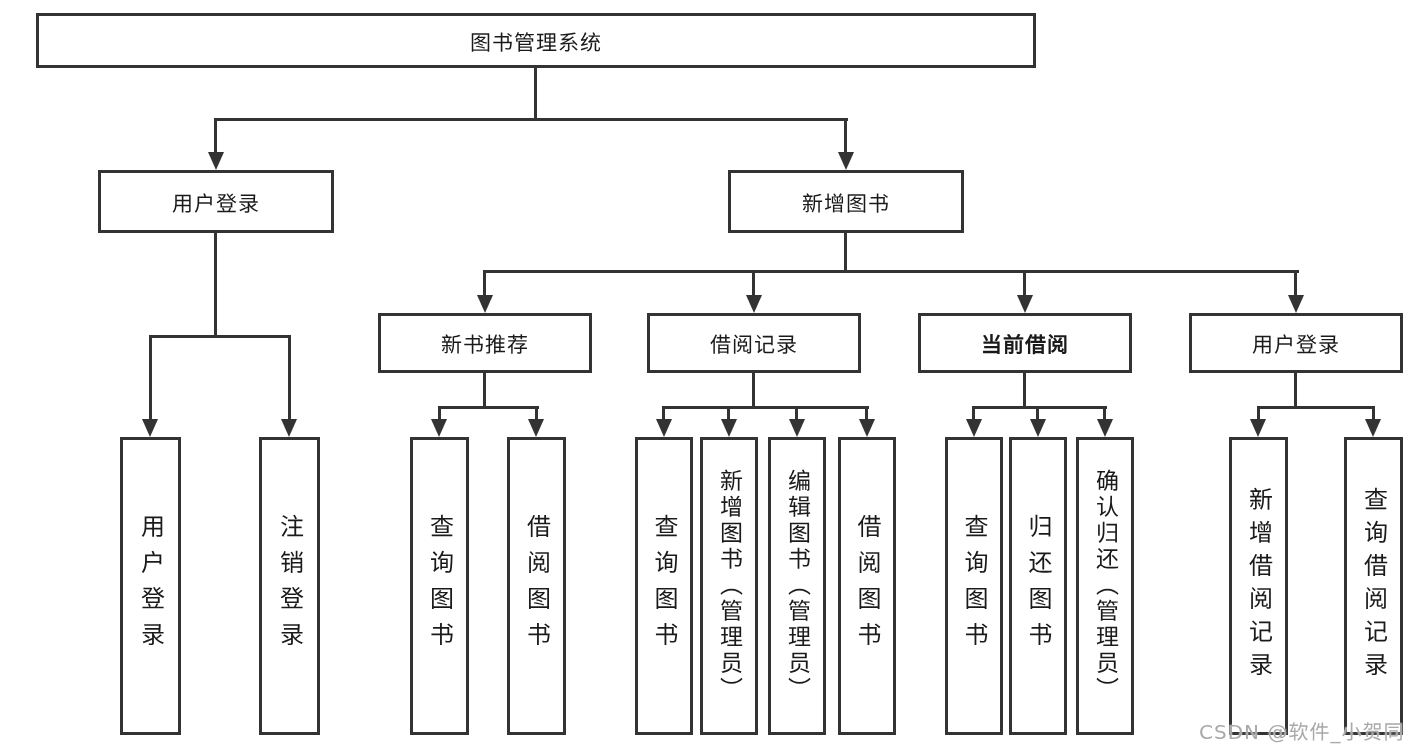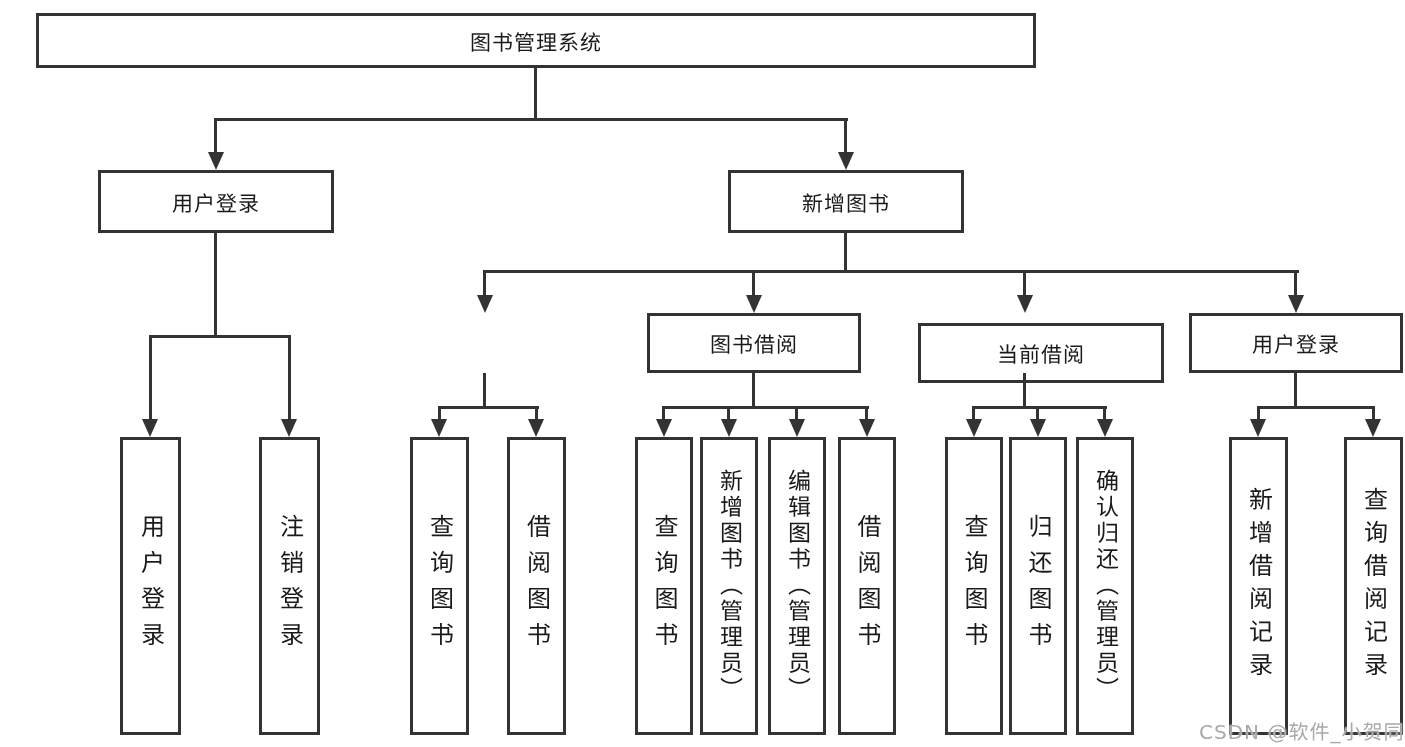--- a/index.html
+++ b/index.html
@@ -94,6 +94,7 @@
   <div class="vline" style="left:1278px; top:270px; height:27px;"></div>
   <div class="arrow" style="left:1272px; top:295px;"></div>
 
+  <div class="box hbox" style="left:362px; top:313px; width:214px; height:60px;">新书推荐</div>
   <div class="box hbox" style="left:631px; top:313px; width:214px; height:60px;">图书借阅</div>
   <div class="box hbox" style="left:902px; top:323px; width:246px; height:60px;">当前借阅</div>
   <div class="box hbox" style="left:1173px; top:313px; width:214px; height:60px;">用户登录</div>

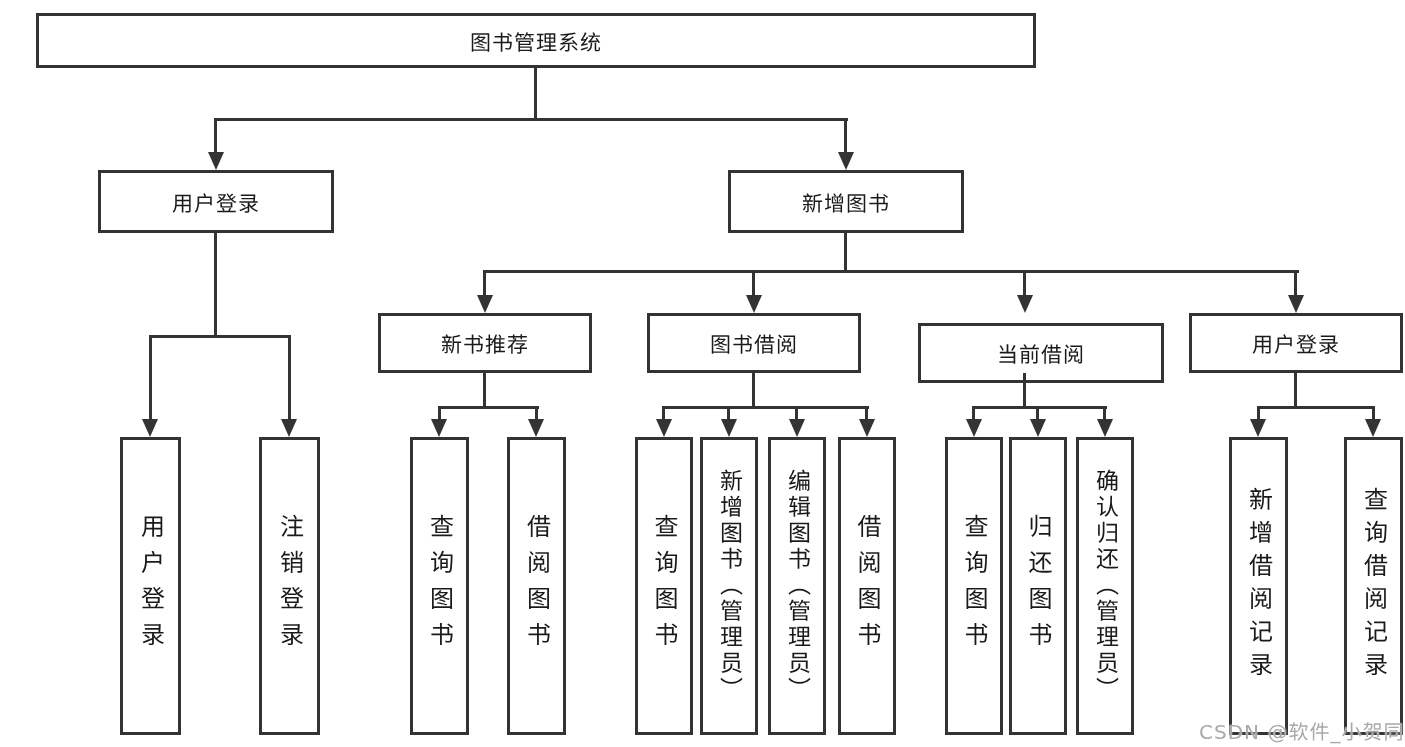--- a/index.html
+++ b/index.html
@@ -95,7 +95,7 @@
   <div class="arrow" style="left:1272px; top:295px;"></div>
 
   <div class="box hbox" style="left:362px; top:313px; width:214px; height:60px;">新书推荐</div>
-  <div class="box hbox" style="left:631px; top:313px; width:214px; height:60px;">图书借阅</div>
+  <div class="box hbox" style="left:631px; top:313px; width:214px; height:60px;">借阅记录</div>
   <div class="box hbox" style="left:902px; top:323px; width:246px; height:60px;">当前借阅</div>
   <div class="box hbox" style="left:1173px; top:313px; width:214px; height:60px;">用户登录</div>
 

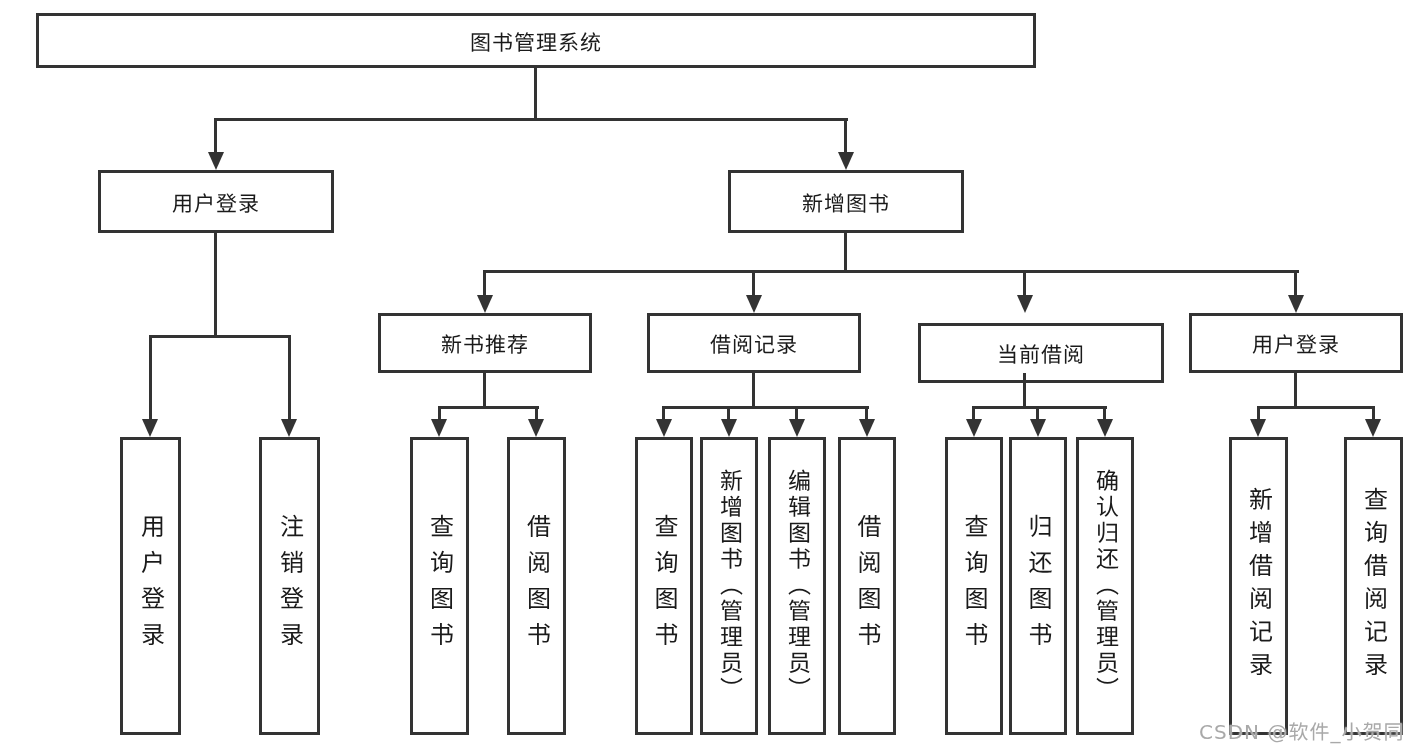--- a/index.html
+++ b/index.html
@@ -96,7 +96,7 @@
 
   <div class="box hbox" style="left:362px; top:313px; width:214px; height:60px;">新书推荐</div>
   <div class="box hbox" style="left:631px; top:313px; width:214px; height:60px;">借阅记录</div>
-  <div class="box hbox" style="left:902px; top:323px; width:246px; height:60px;">当前借阅</div>
+  <div class="box hbox" style="left:902px; top:313px; width:214px; height:60px;font-weight:bold;">当前借阅</div>
   <div class="box hbox" style="left:1173px; top:313px; width:214px; height:60px;">用户登录</div>
 
   <div class="vline" style="left:467px; top:373px; height:35px;"></div>

